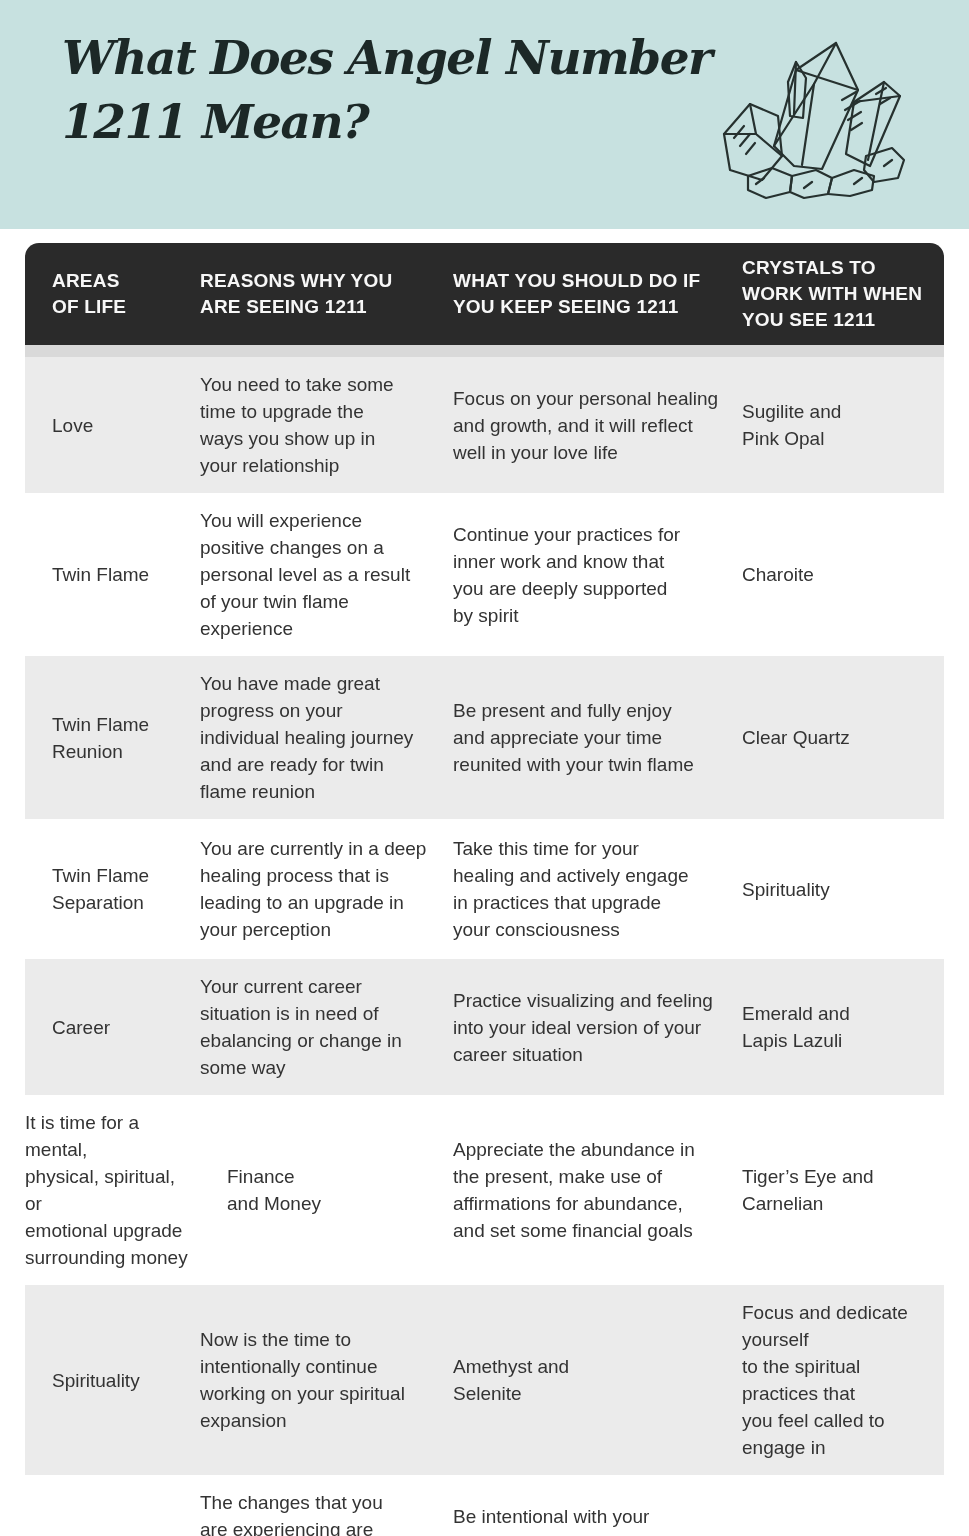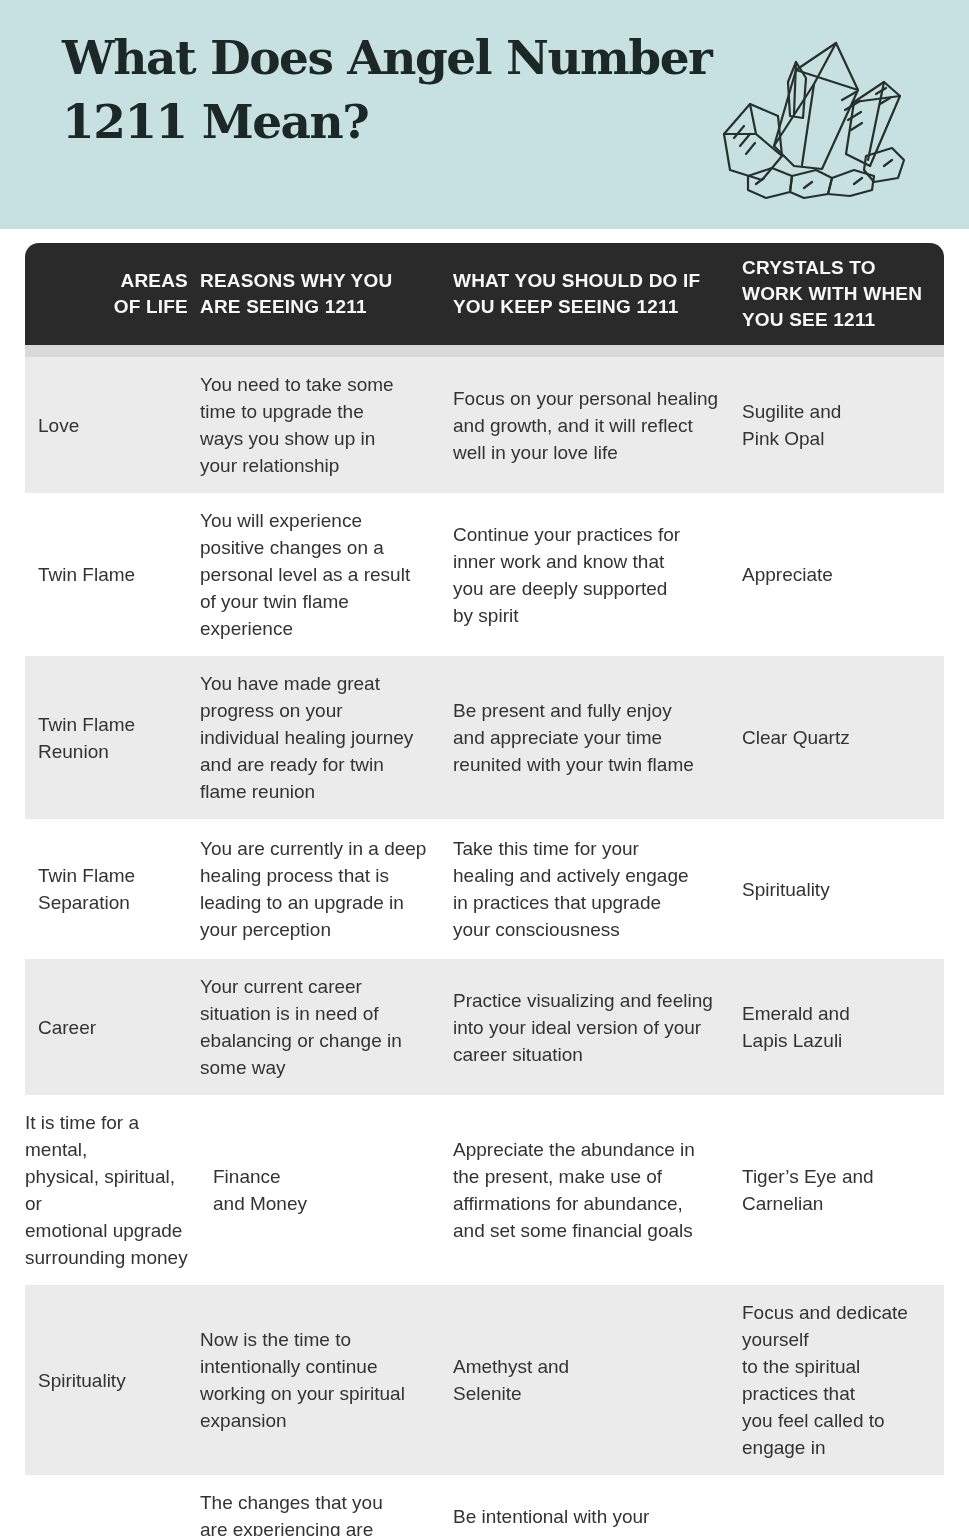--- a/index.html
+++ b/index.html
@@ -23,7 +23,7 @@
   .hero-title{
     position:absolute;left:62px;top:26px;margin:0;
     font-family:"DejaVu Serif","Liberation Serif",serif;
-    font-weight:700;
+    font-style:italic;font-weight:700;
     font-size:47px;line-height:64px;letter-spacing:-1.5px;
     color:var(--title_color);white-space:pre-line;
   }

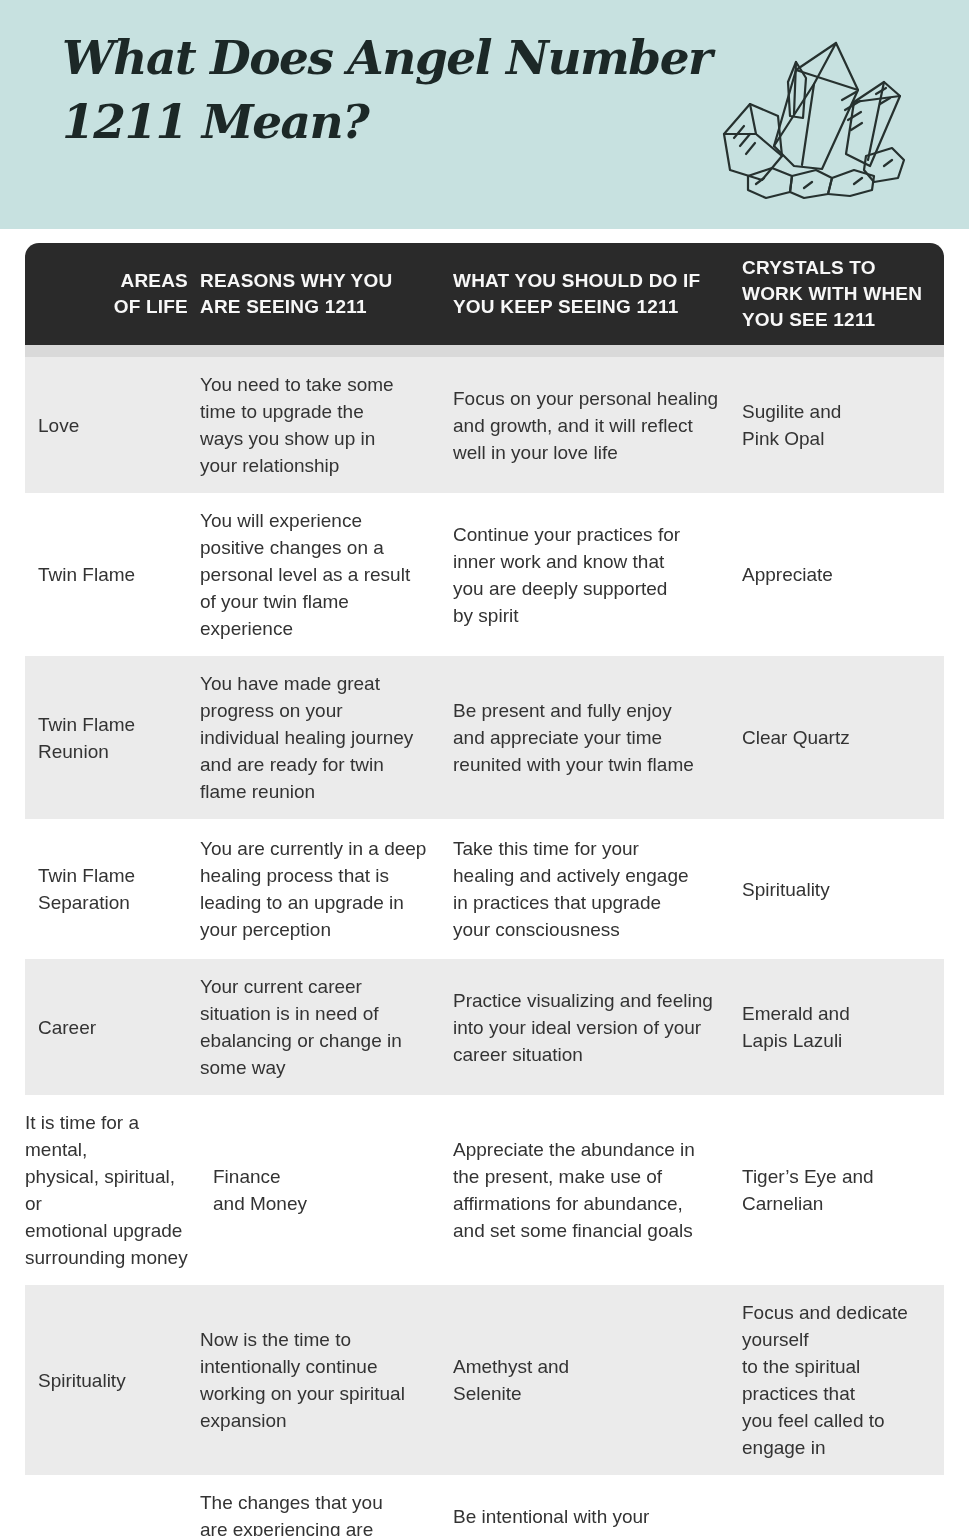--- a/index.html
+++ b/index.html
@@ -39,7 +39,7 @@
     letter-spacing:0.2px;
   }
   .thead .hcell{white-space:pre-line;padding-right:12px;}
-  .thead .hcell:first-child{padding-left:27px;text-align:right;}
+  .thead .hcell:first-child{padding-left:27px;}
   .strip{height:12px;background:var(--strip);}
   .row{
     display:grid;grid-template-columns:175px 253px 289px 1fr;

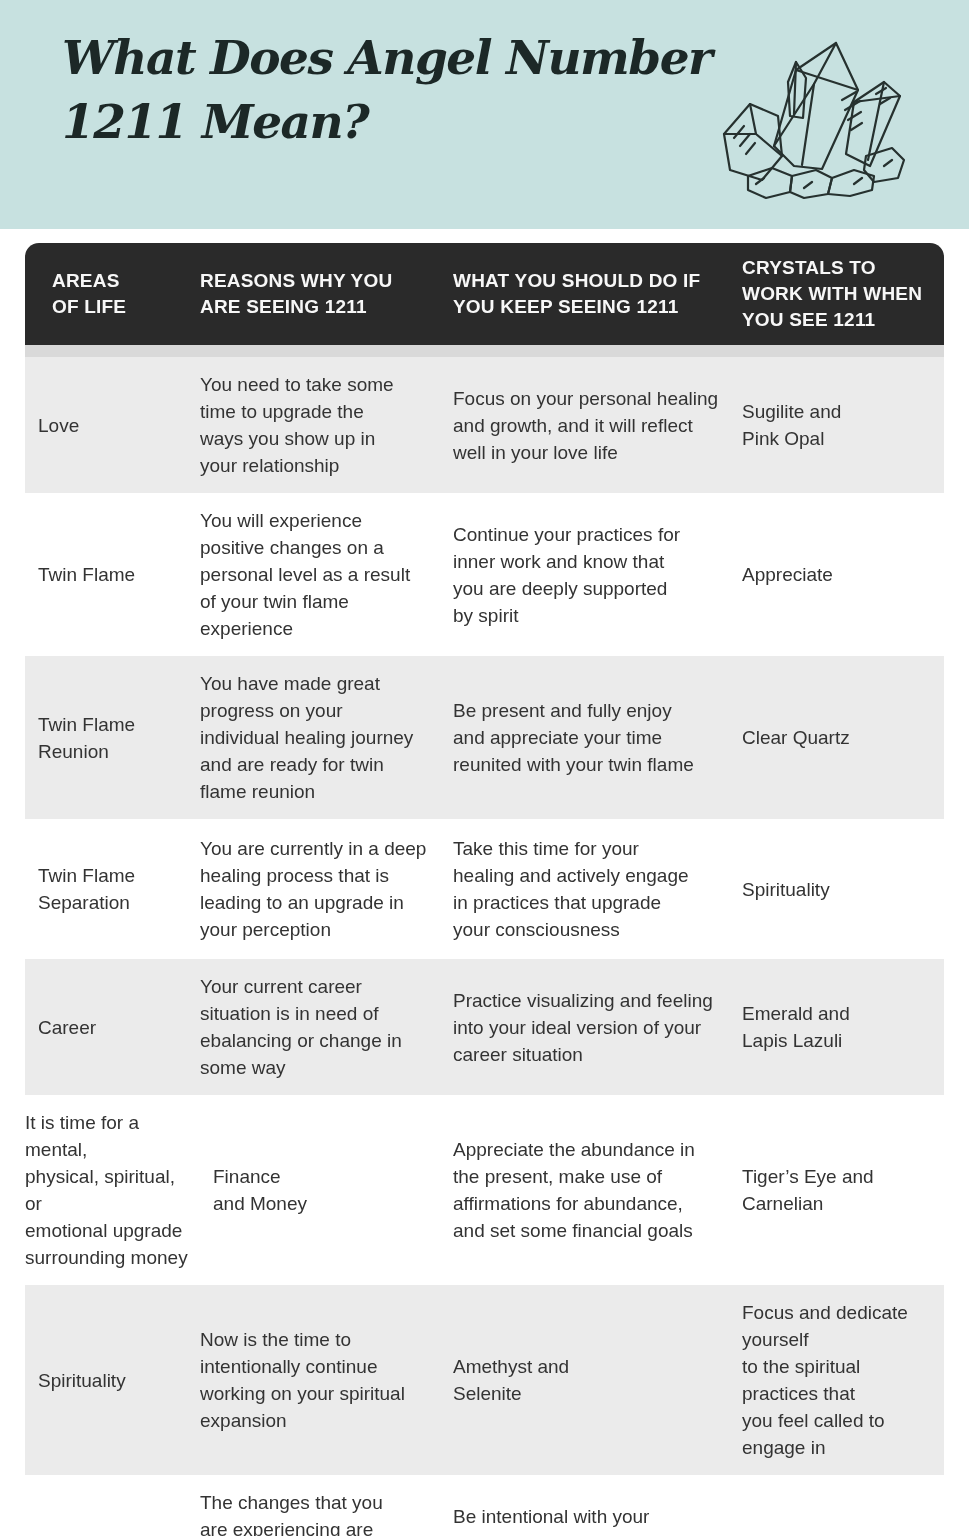--- a/index.html
+++ b/index.html
@@ -57,7 +57,7 @@
   .rows .row:nth-child(7){min-height:132px;}
   .rows .row:nth-child(8){min-height:157px;}
   .cell{white-space:pre-line;padding:14px 12px 14px 0;}
-  .c-area{padding-left:13px;}
+  .c-area{padding-left:27px;}
   
   .bottom-line{height:2px;background:#d8d8d8;margin:0 25px;}
   .footer-gap{height:6px;background:#fff;}

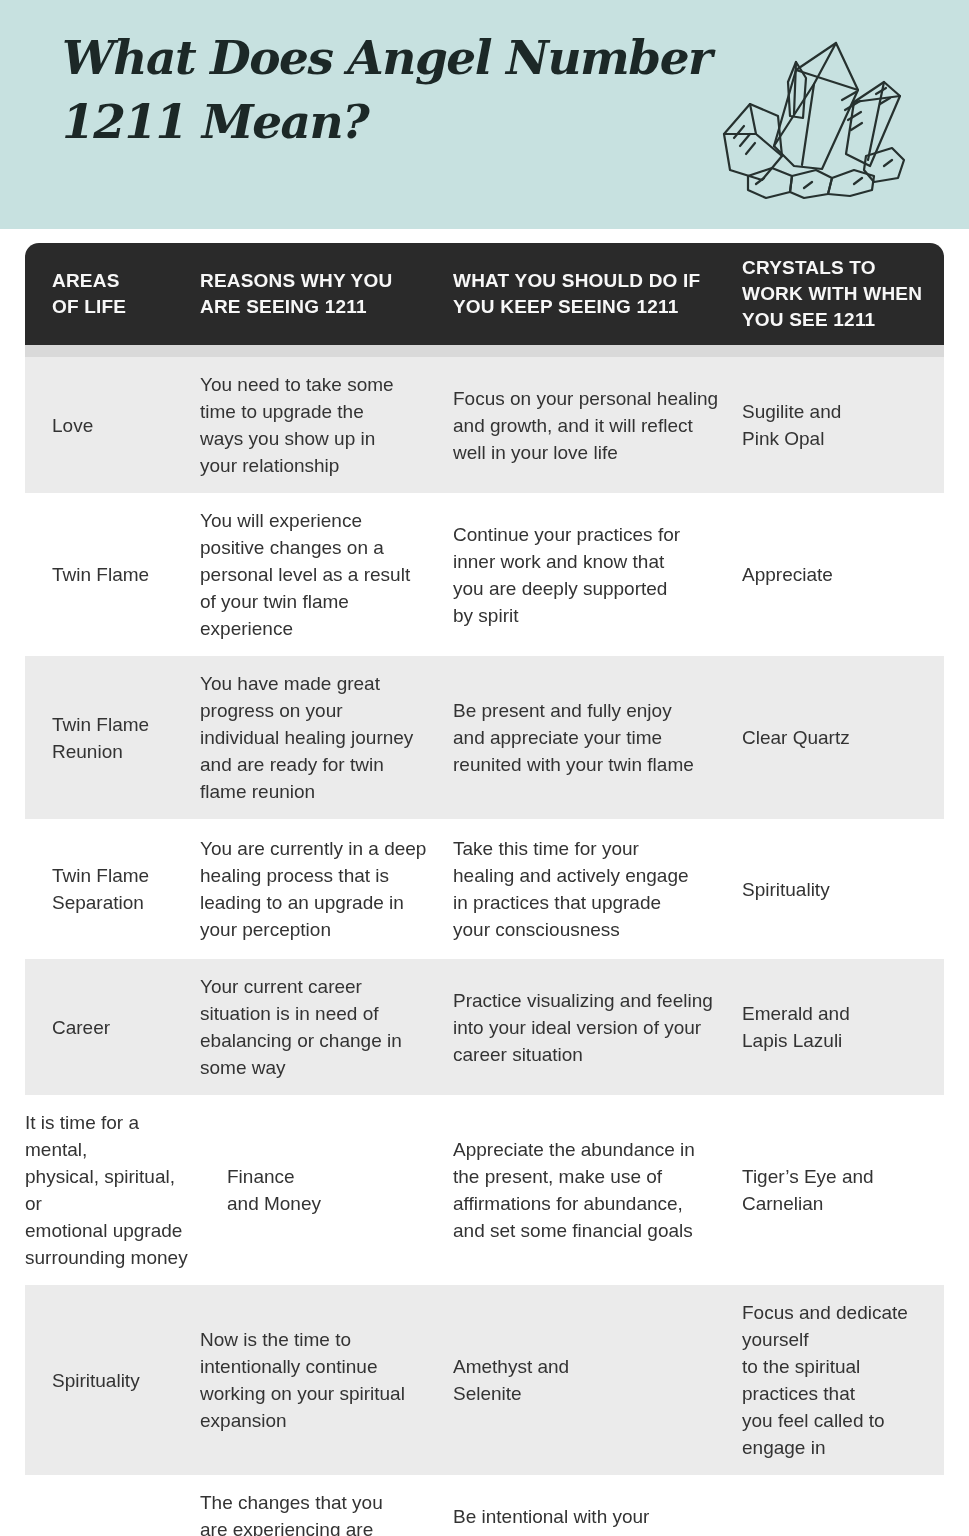--- a/index.html
+++ b/index.html
@@ -146,7 +146,7 @@
 inner work and know that
 you are deeply supported
 by spirit</div>
-        <div class="cell">Appreciate</div>
+        <div class="cell">Charoite</div>
       </div>
 
       <div class="row alt">

